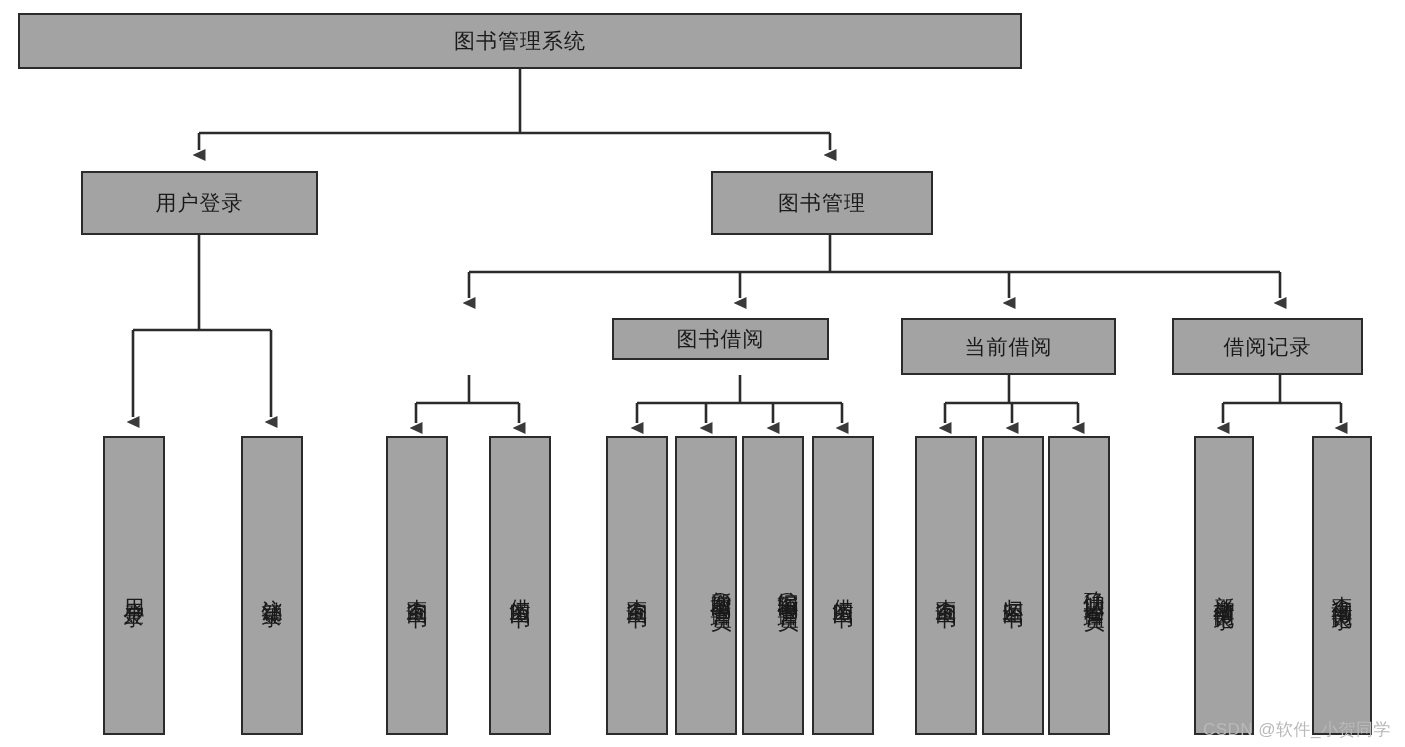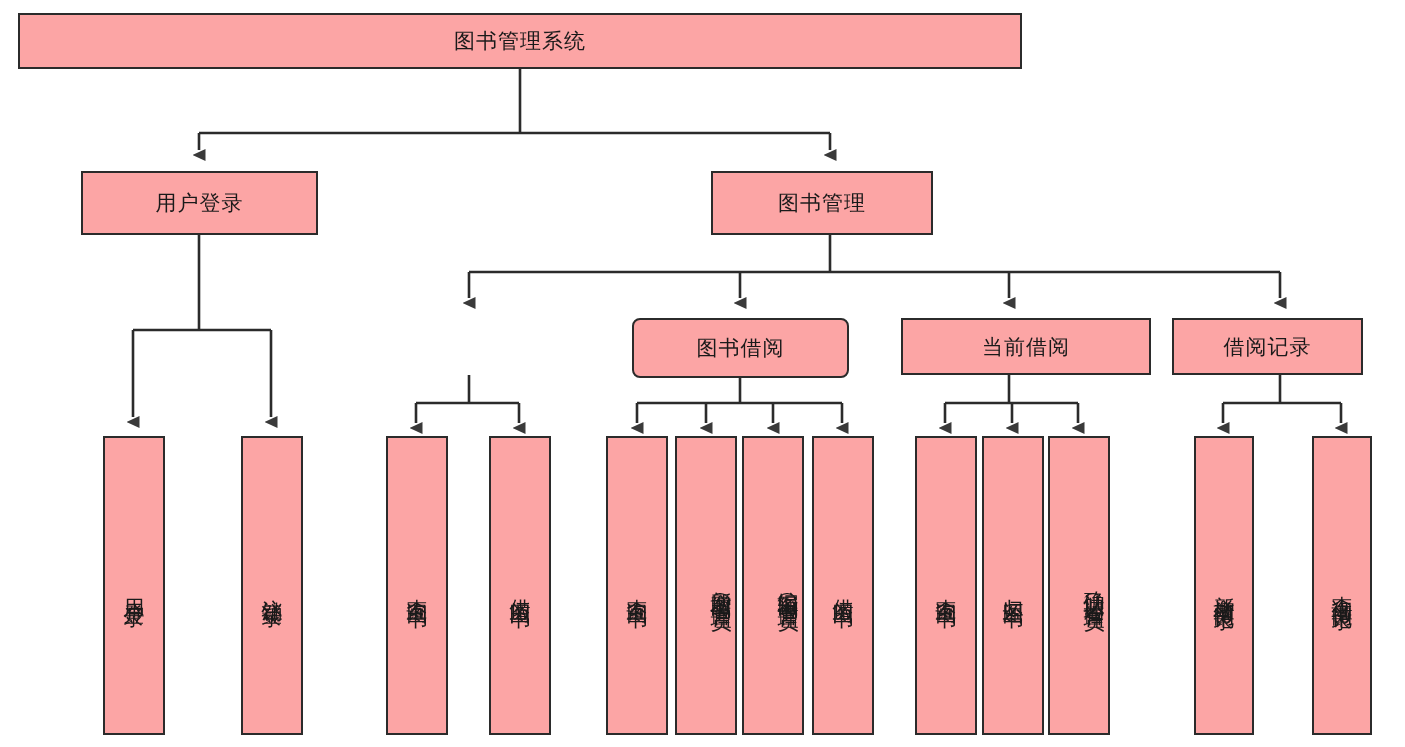--- a/index.html
+++ b/index.html
@@ -29,7 +29,7 @@
   .node {
     position: absolute;
     box-sizing: border-box;
-    background: #fca5a5;
+    background: #a3a3a3;
     border: 2px solid #2b2b2b;
     display: flex;
     align-items: center;

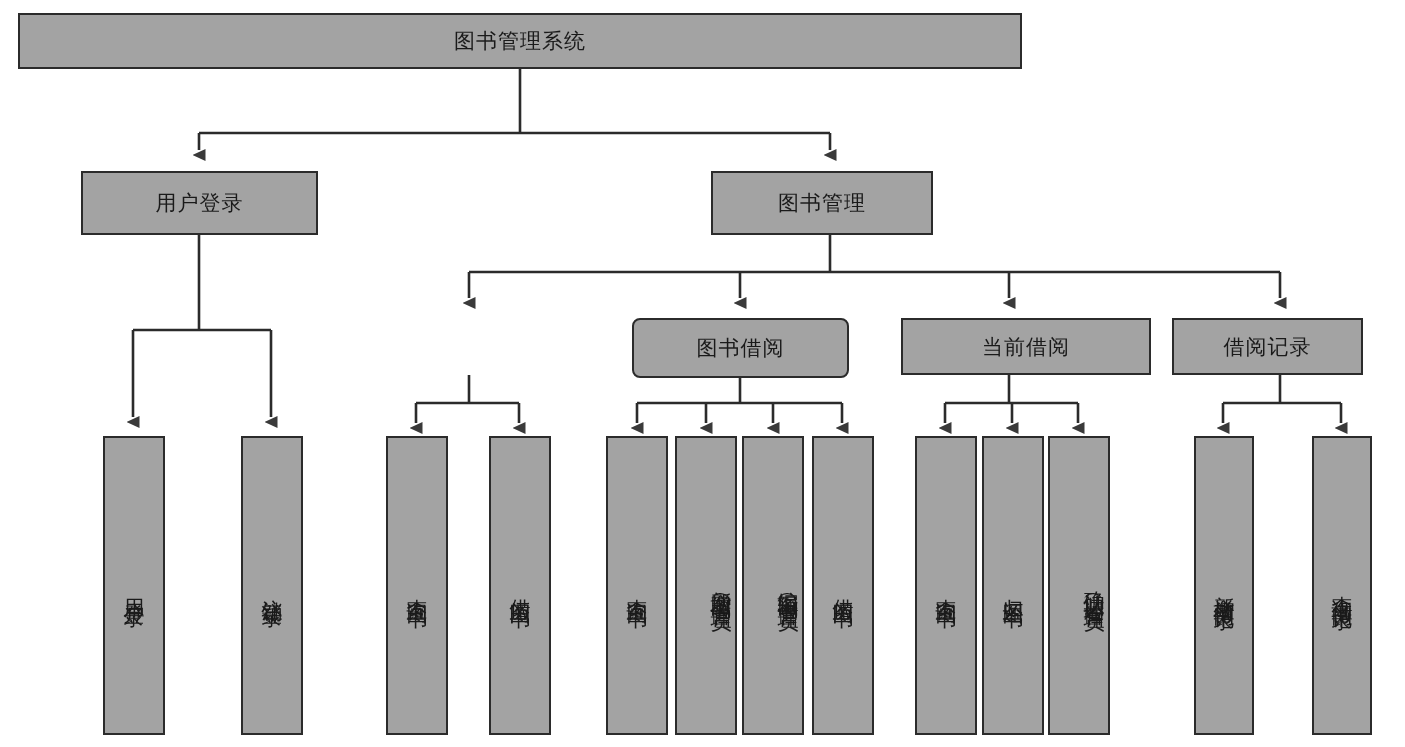--- a/index.html
+++ b/index.html
@@ -140,7 +140,7 @@
   </div>
 
 
-  <div class="node horizontal" style="left:632px; top:318px; width:217px; height:60px;border-radius:8px;">
+  <div class="node horizontal" style="left:612px; top:318px; width:217px; height:42px;">
     <span class="label">图书借阅</span>
   </div>
 

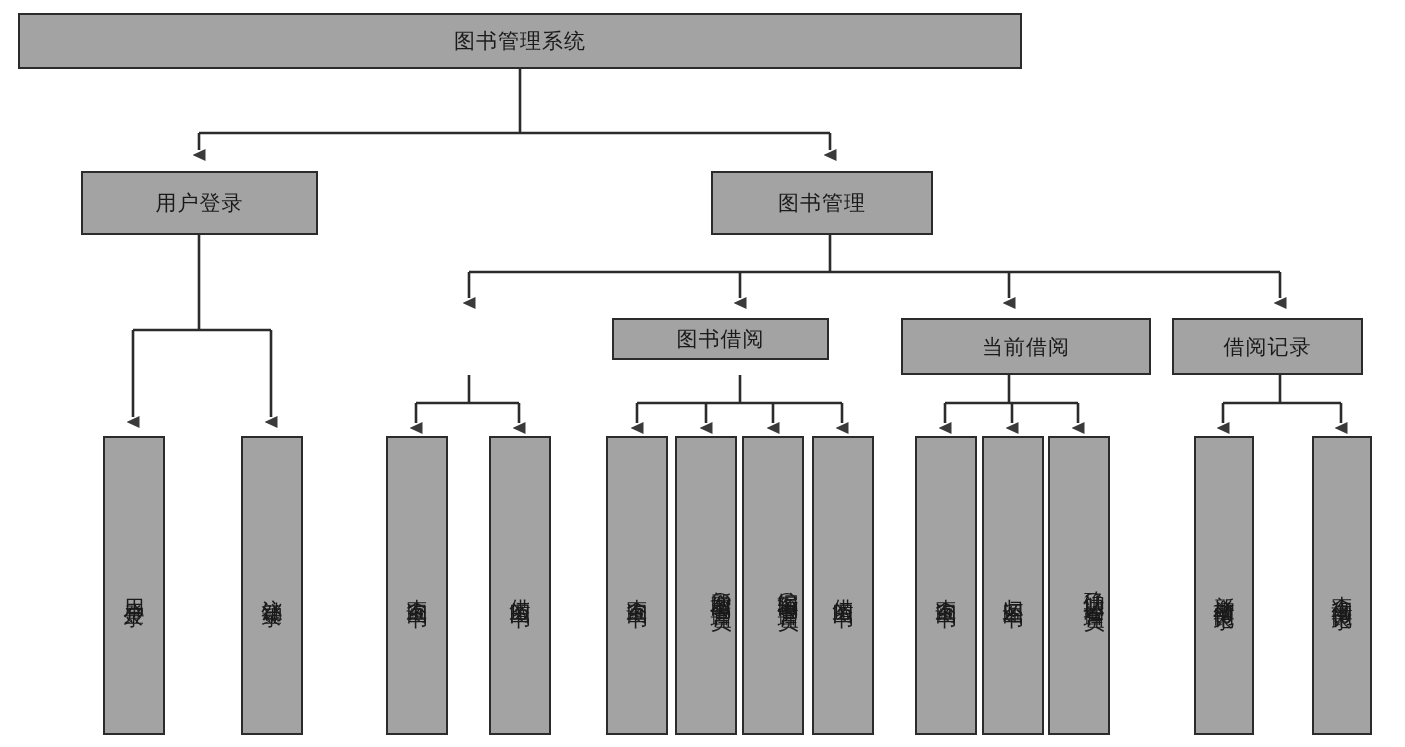--- a/index.html
+++ b/index.html
@@ -144,7 +144,7 @@
     <span class="label">图书借阅</span>
   </div>
 
-  <div class="node horizontal" style="left:901px; top:318px; width:250px; height:57px;">
+  <div class="node horizontal" style="left:901px; top:318px; width:215px; height:57px;">
     <span class="label">当前借阅</span>
   </div>
 

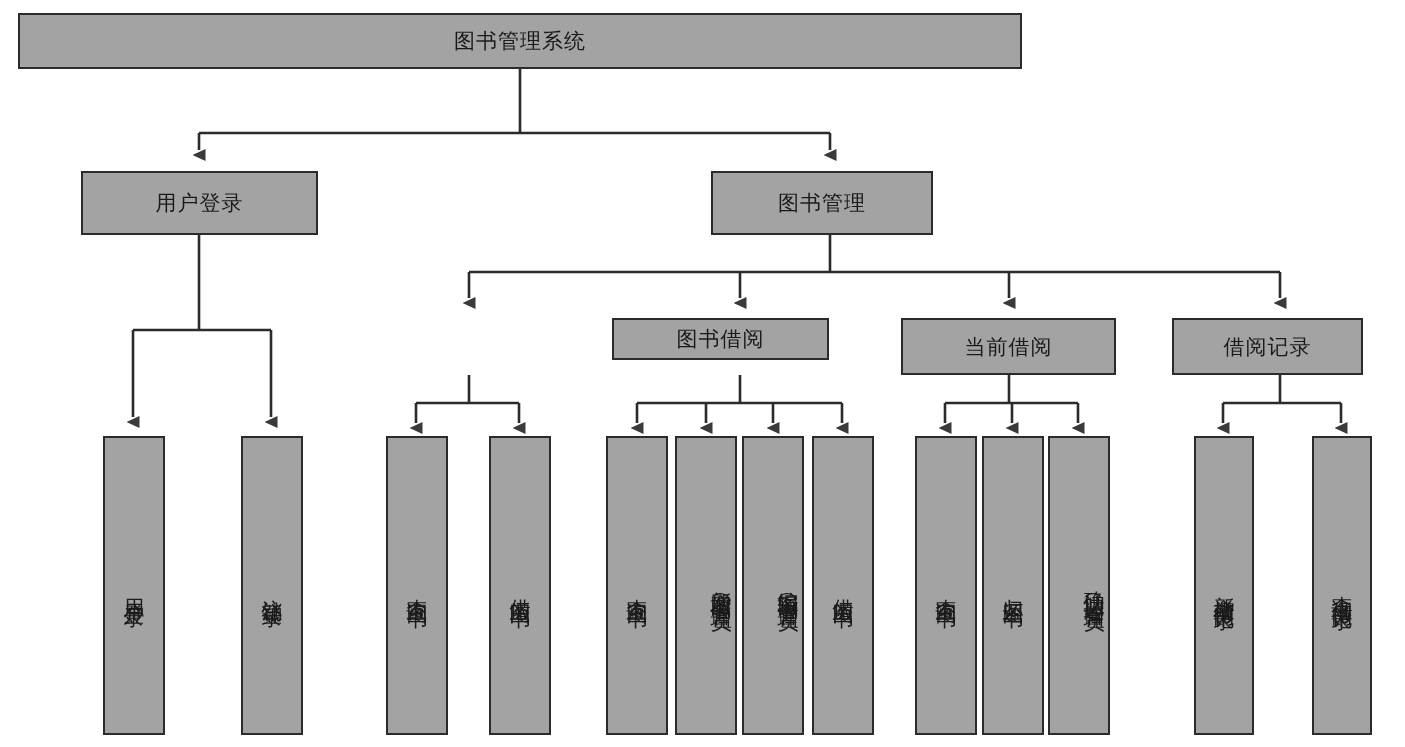--- a/index.html
+++ b/index.html
@@ -204,6 +204,7 @@
     <span class="label">查询借阅记录</span>
   </div>
 
+  <div id="watermark">CSDN @软件_小贺同学</div>
 
 </div>
 

